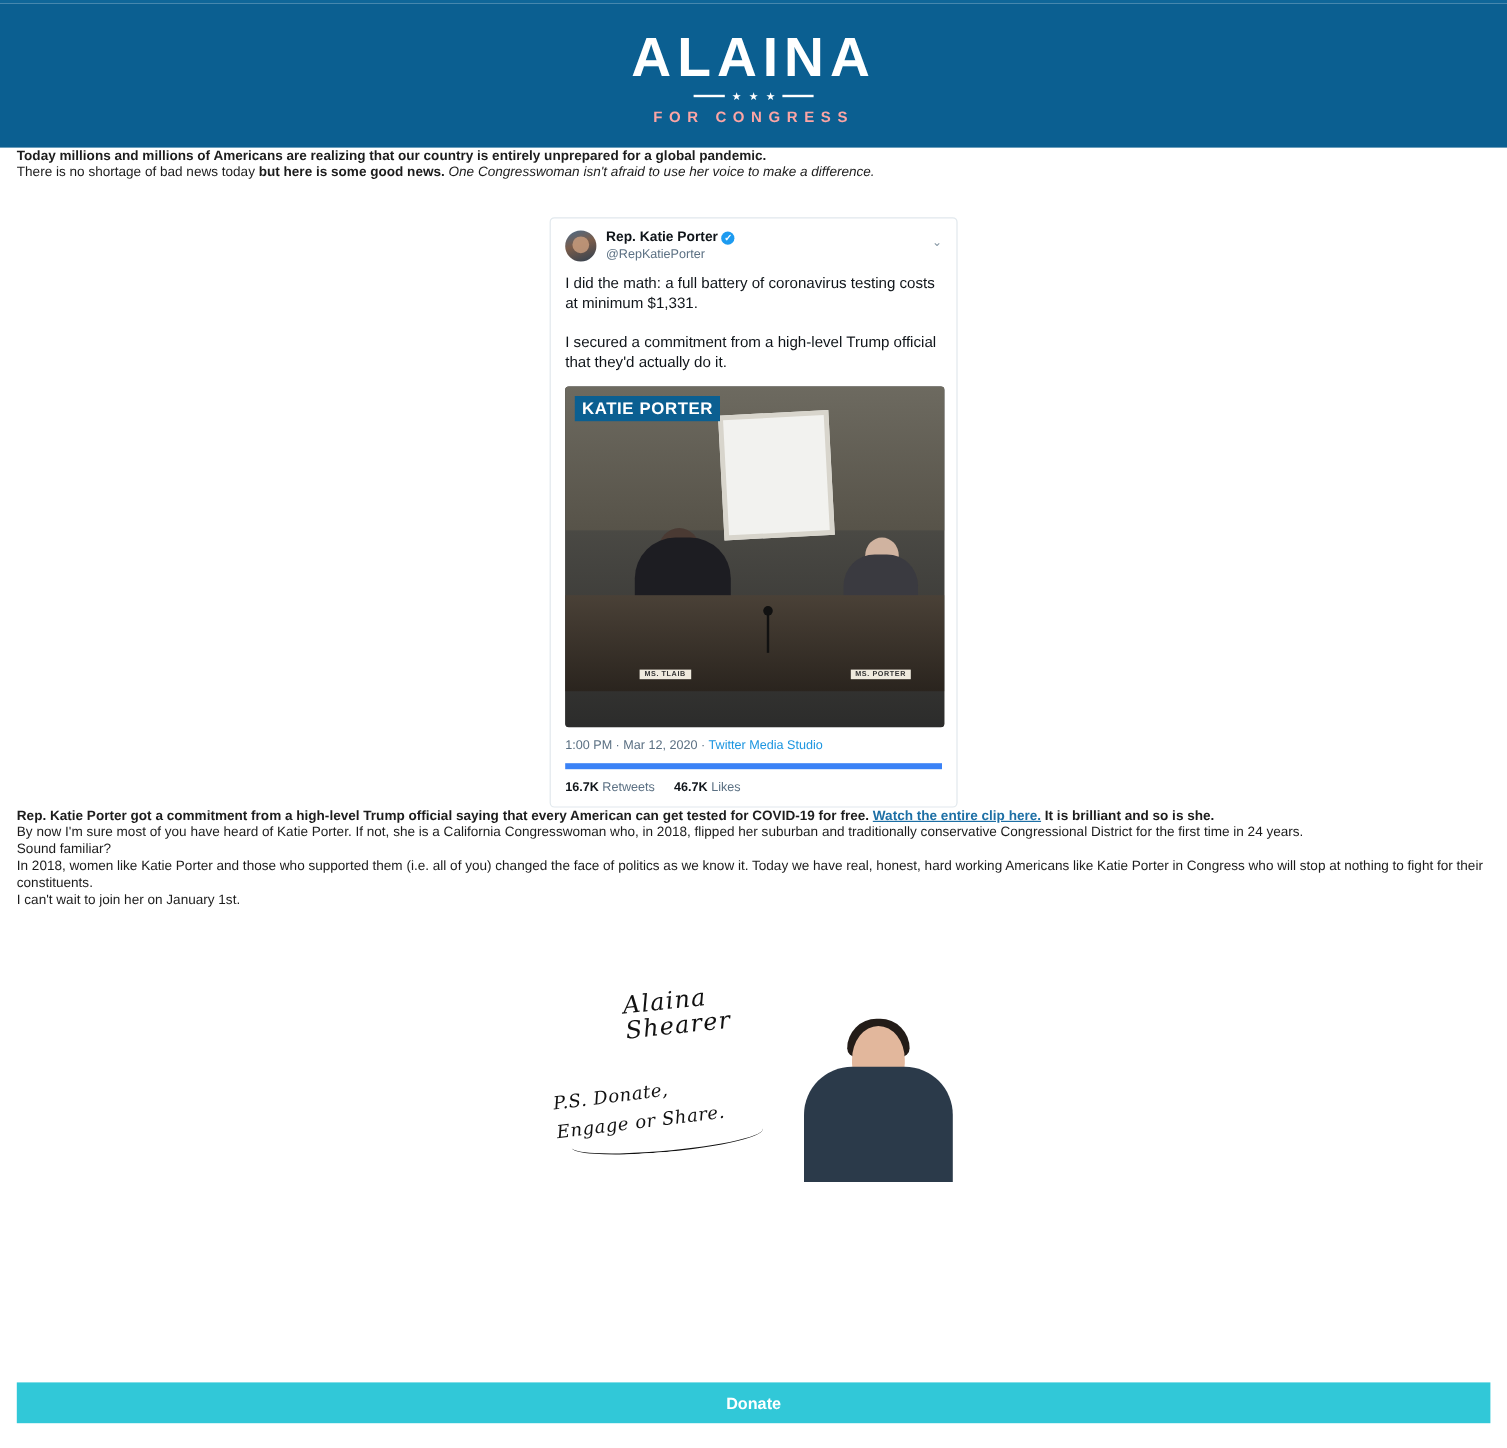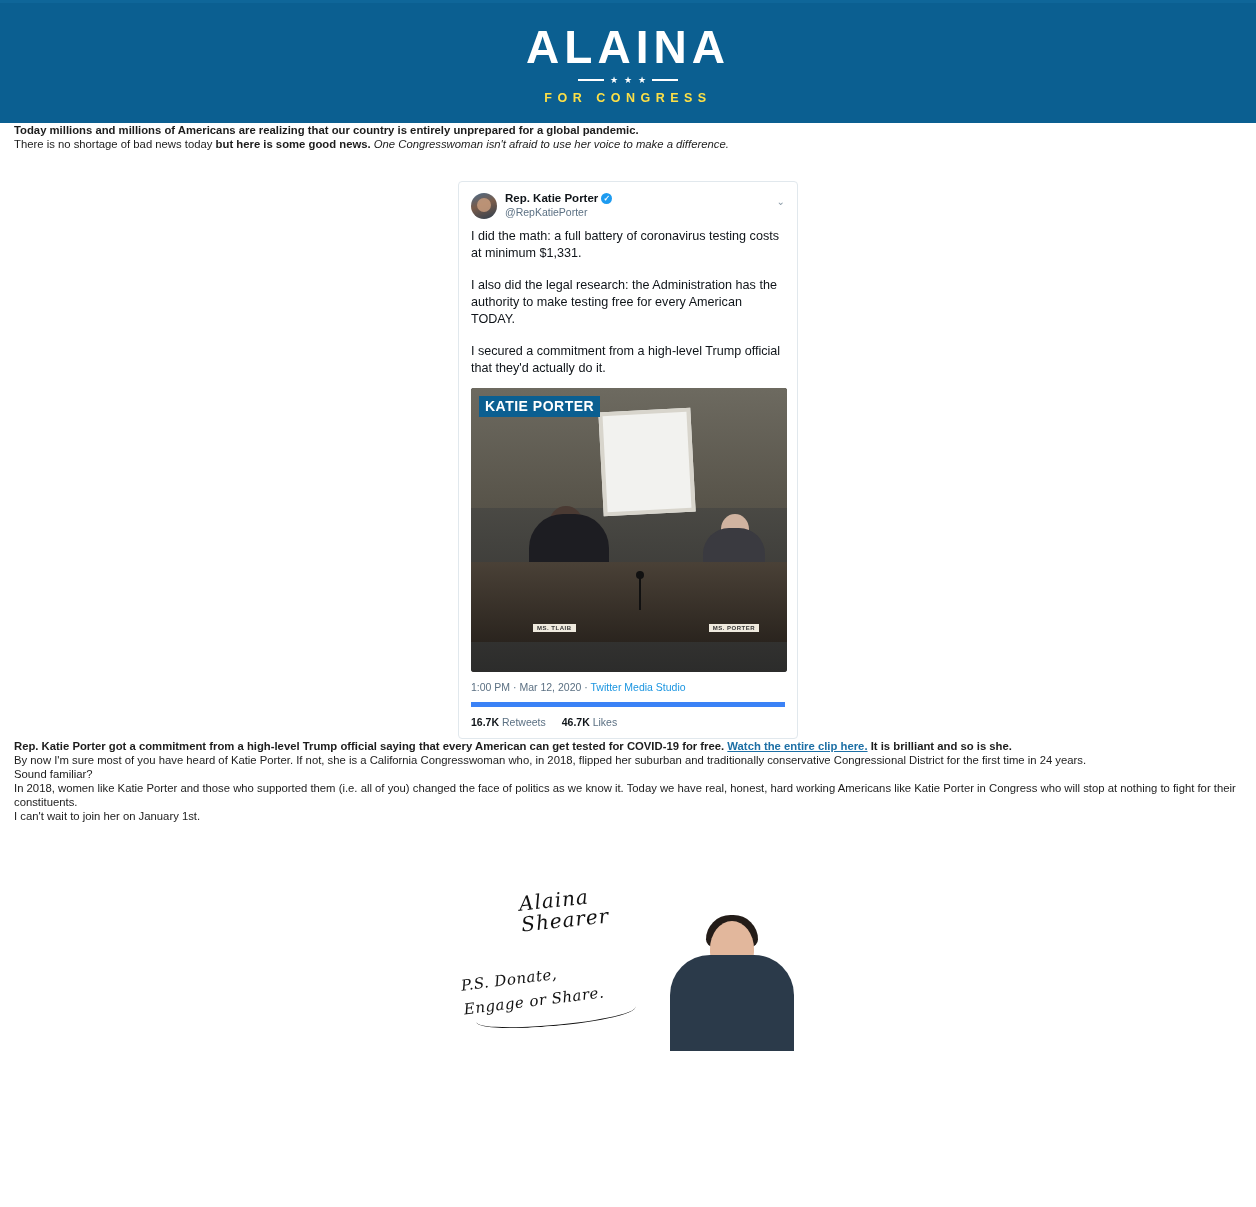--- a/index.html
+++ b/index.html
@@ -64,7 +64,7 @@
     line-height: 9px;
   }
   .logo-sub {
-    color: #fde047;
+    color: #fca5a5;
     font-size: 12.5px;
     letter-spacing: 5.5px;
     font-weight: bold;

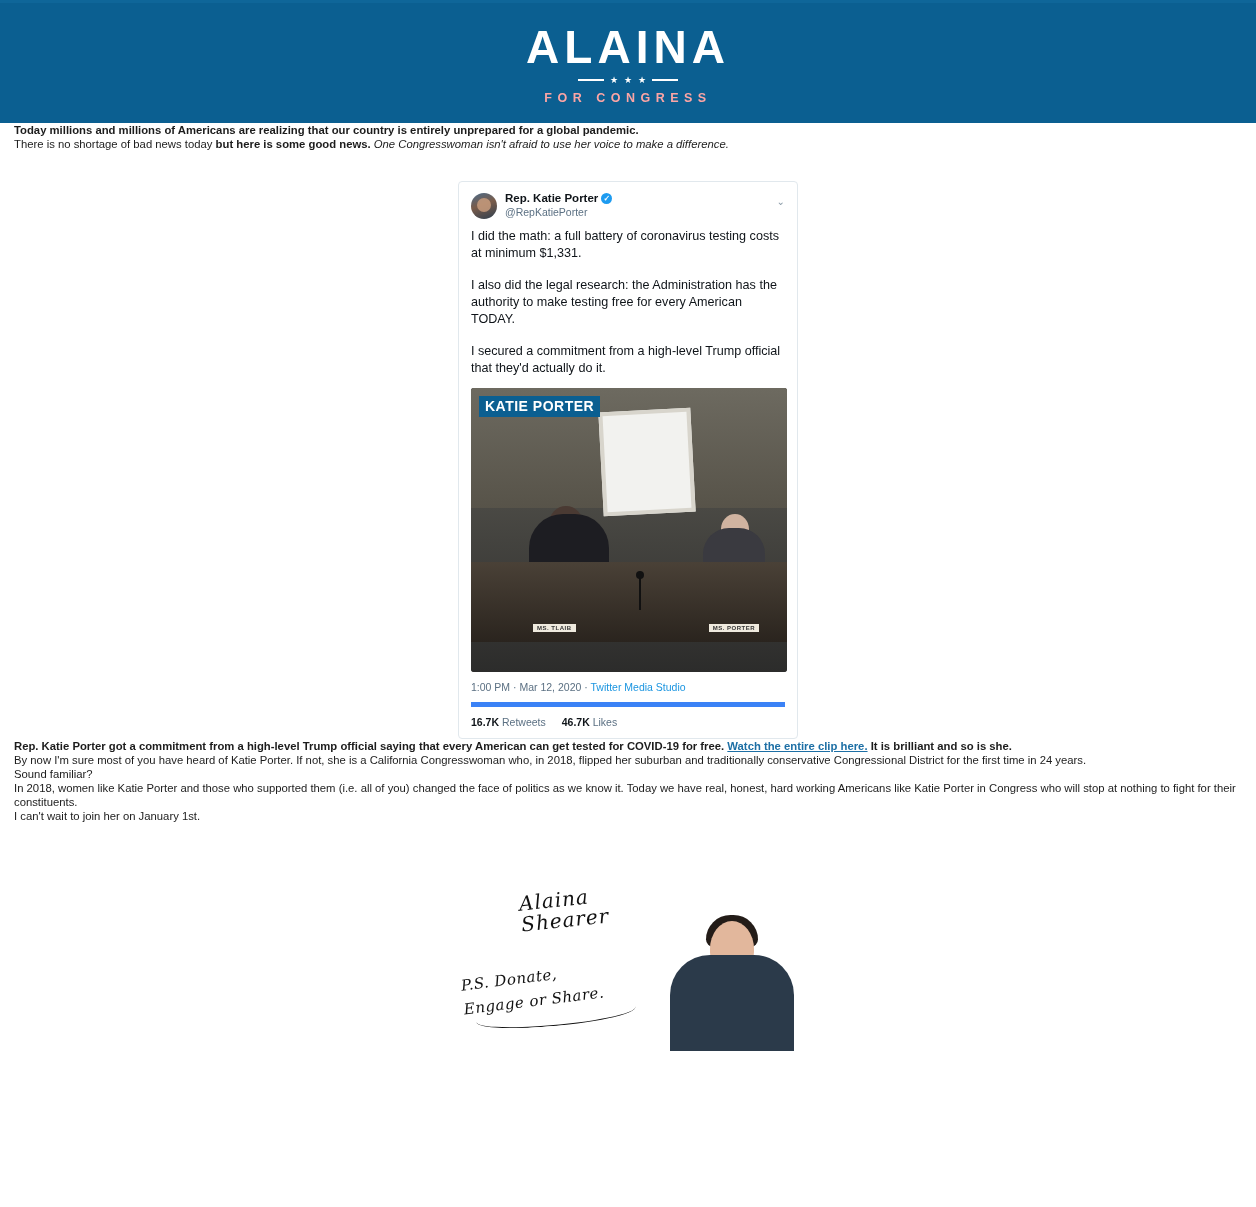--- a/index.html
+++ b/index.html
@@ -108,7 +108,7 @@
   }
   .tweet-head {
     display: flex;
-    align-items: flex-end;
+    align-items: flex-start;
     position: relative;
   }
   .avatar {

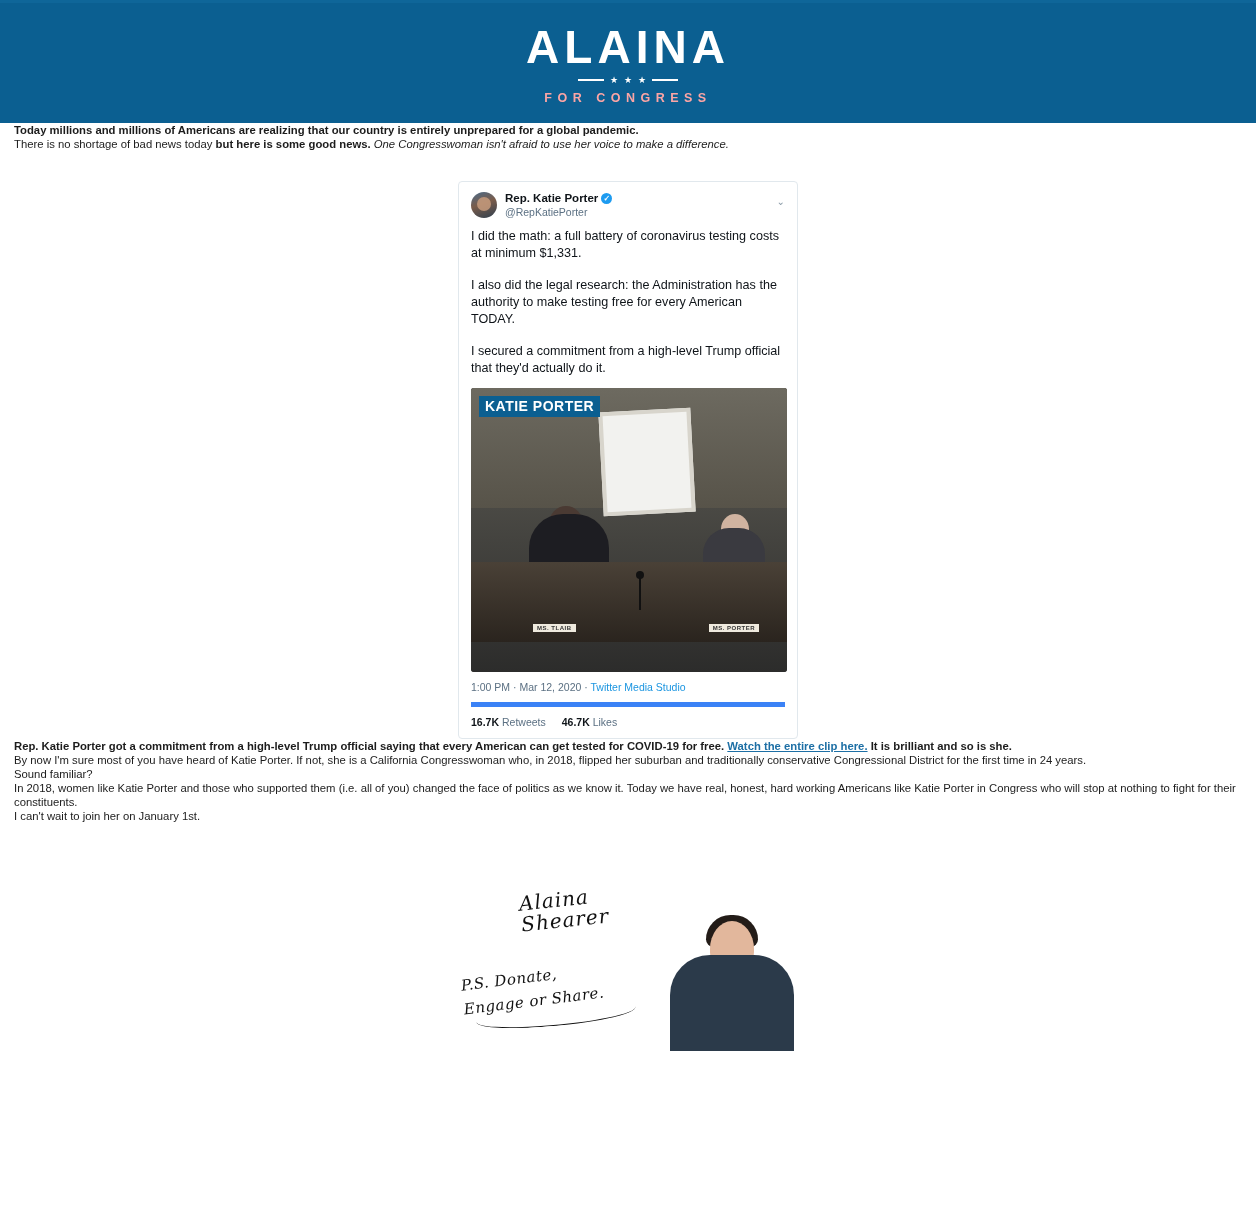--- a/index.html
+++ b/index.html
@@ -463,7 +463,6 @@
 
         <div class="tweet-body">
           <p>I did the math: a full battery of coronavirus testing costs at minimum $1,331.</p>
-          <p>I also did the legal research: the Administration has the authority to make testing free for every American TODAY.</p>
           <p>I secured a commitment from a high-level Trump official that they'd actually do it.</p>
         </div>
 

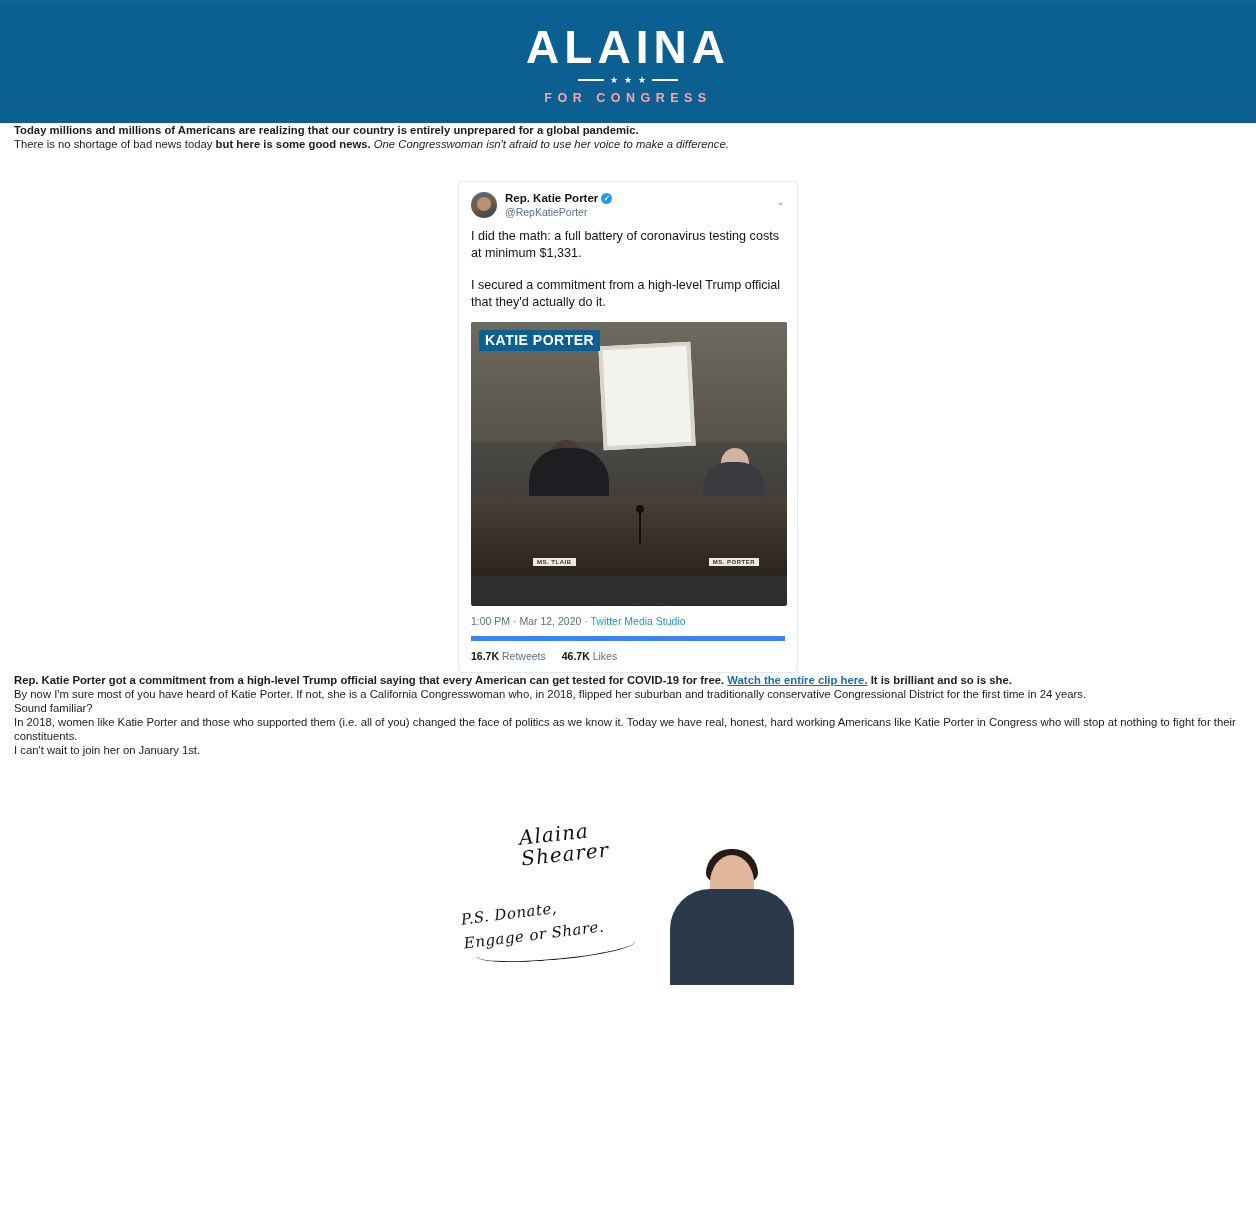--- a/index.html
+++ b/index.html
@@ -524,6 +524,7 @@
 
   </div>
 
+  <div class="donate-bar">Donate</div>
 
 </div>
 

